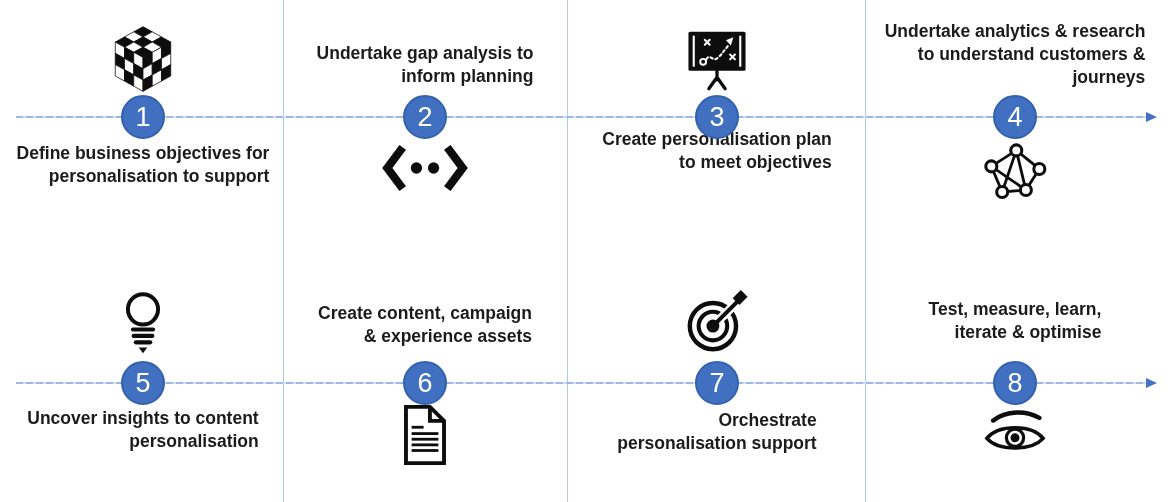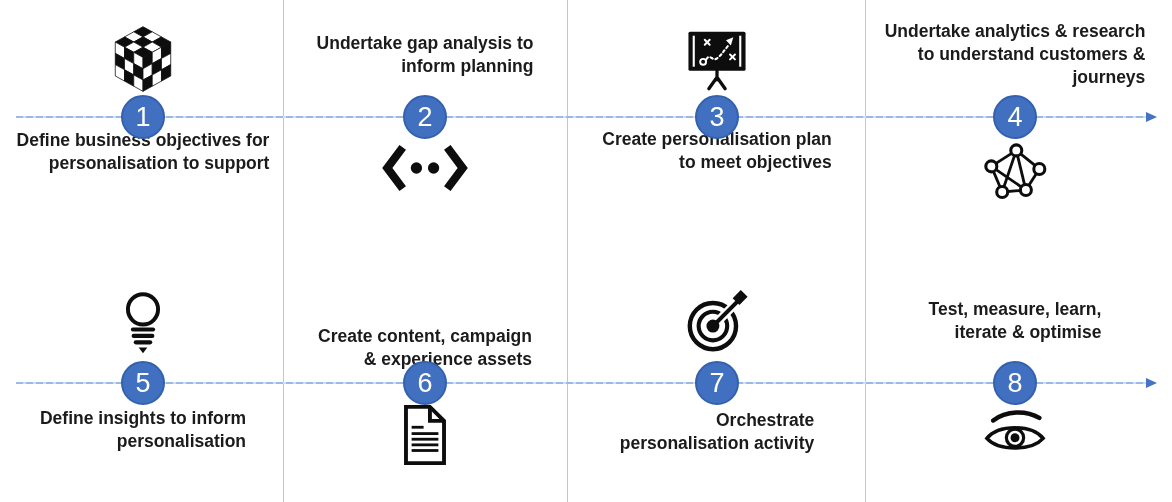--- a/index.html
+++ b/index.html
@@ -48,7 +48,7 @@
   .icon{position:absolute;left:0;transform:translateX(-50%);z-index:2;}
   
   .s1 .icon{top:22px}   .s1 .label{top:129px}
-  .s2 .label{top:32px}  .s2 .icon{top:144px}
+  .s2 .label{top:42px}  .s2 .icon{top:144px}
   .s3 .icon{top:30px}   .s3 .label{top:128px}
   .s4 .label{top:20px}  .s4 .icon{top:142px}
   .s5 .icon{top:290px}  .s5 .label{top:407px}

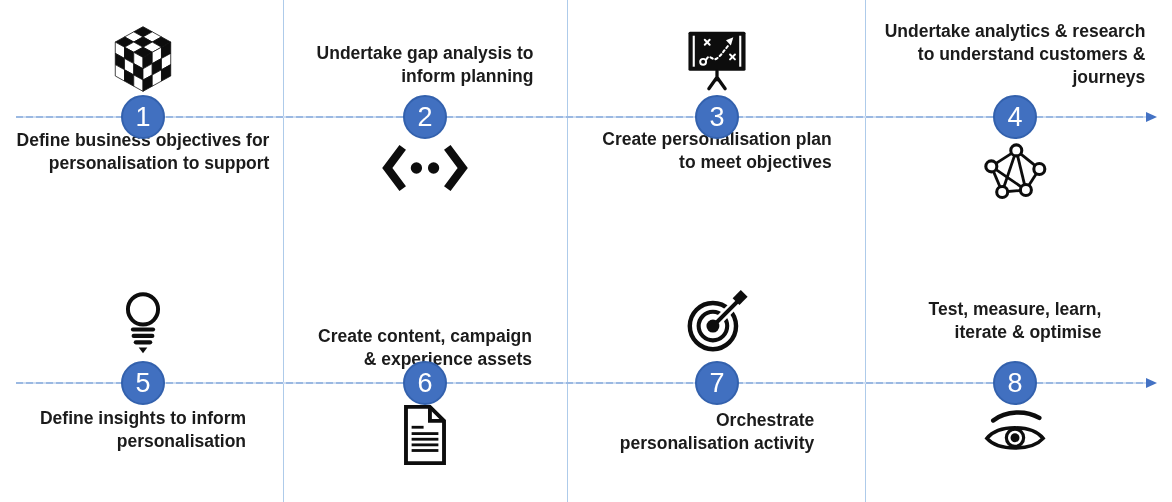--- a/index.html
+++ b/index.html
@@ -47,7 +47,7 @@
   }
   .icon{position:absolute;left:0;transform:translateX(-50%);z-index:2;}
   
-  .s1 .icon{top:22px}   .s1 .label{top:129px}
+  .s1 .icon{top:22px}   .s1 .label{top:142px}
   .s2 .label{top:42px}  .s2 .icon{top:144px}
   .s3 .icon{top:30px}   .s3 .label{top:128px}
   .s4 .label{top:20px}  .s4 .icon{top:142px}

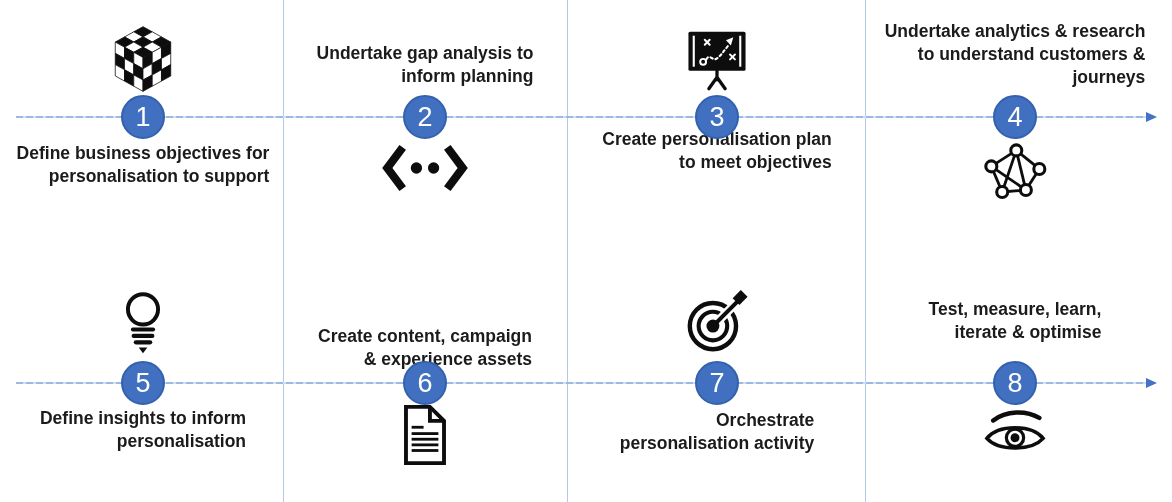--- a/index.html
+++ b/index.html
@@ -52,7 +52,7 @@
   .s3 .icon{top:30px}   .s3 .label{top:128px}
   .s4 .label{top:20px}  .s4 .icon{top:142px}
   .s5 .icon{top:290px}  .s5 .label{top:407px}
-  .s6 .label{top:325px} .s6 .icon{top:404px}
+  .s6 .label{top:302px} .s6 .icon{top:404px}
   .s7 .icon{top:288px}  .s7 .label{top:409px}
   .s8 .label{top:298px} .s8 .icon{top:408px}
 </style>

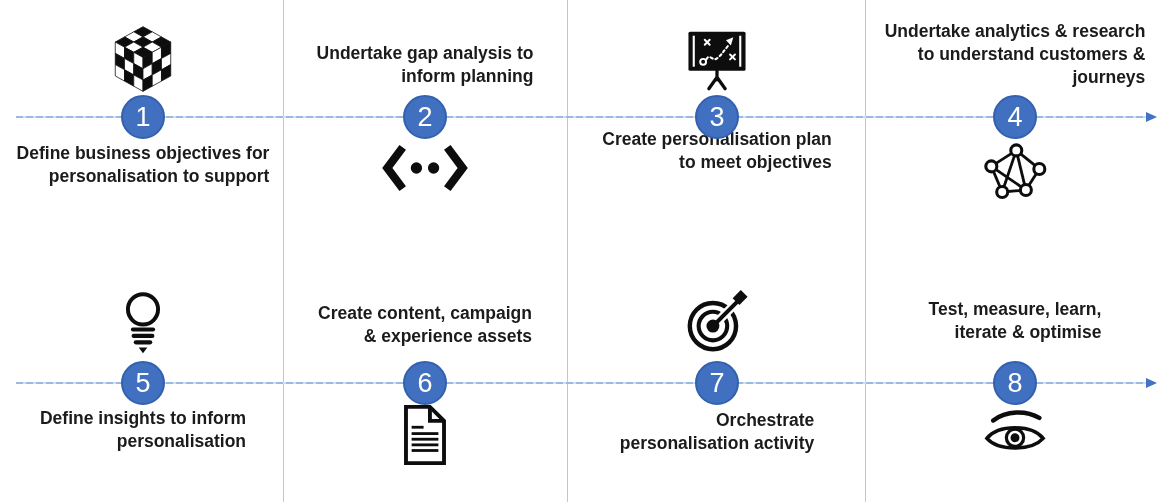--- a/index.html
+++ b/index.html
@@ -177,7 +177,7 @@
       <polygon points="24,80 36,80 30,88" fill="#0d0d0d"></polygon>
     </svg>
     <div class="badge">5</div>
-    <div class="label">Define insights to inform
+    <div class="label">Uncover insights to content
 personalisation</div>
   </div>
 

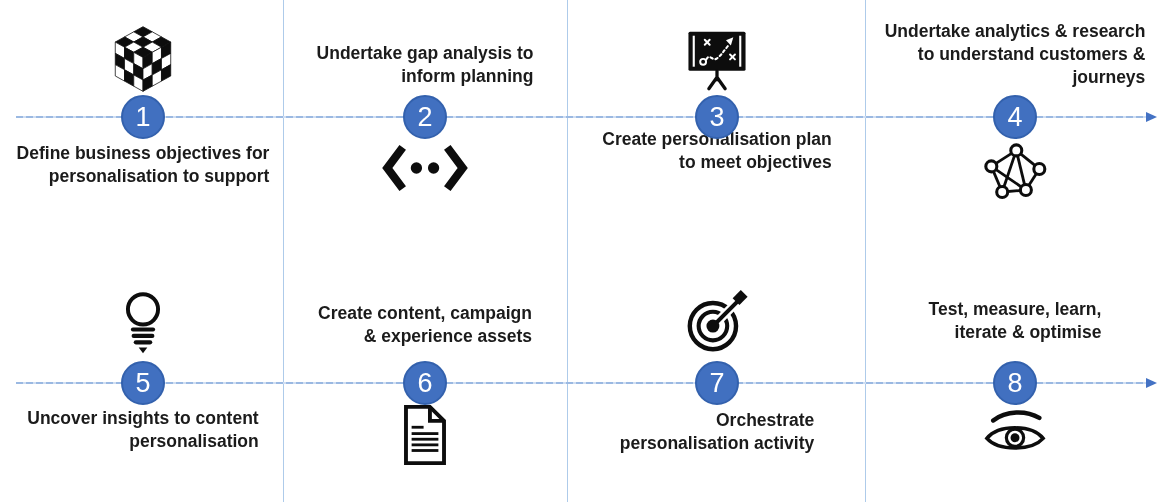--- a/index.html
+++ b/index.html
@@ -209,7 +209,7 @@
     </svg>
     <div class="badge">7</div>
     <div class="label">Orchestrate
-personalisation activity</div>
+personalisation support</div>
   </div>
 
   <div class="step row2 s8 c4">

